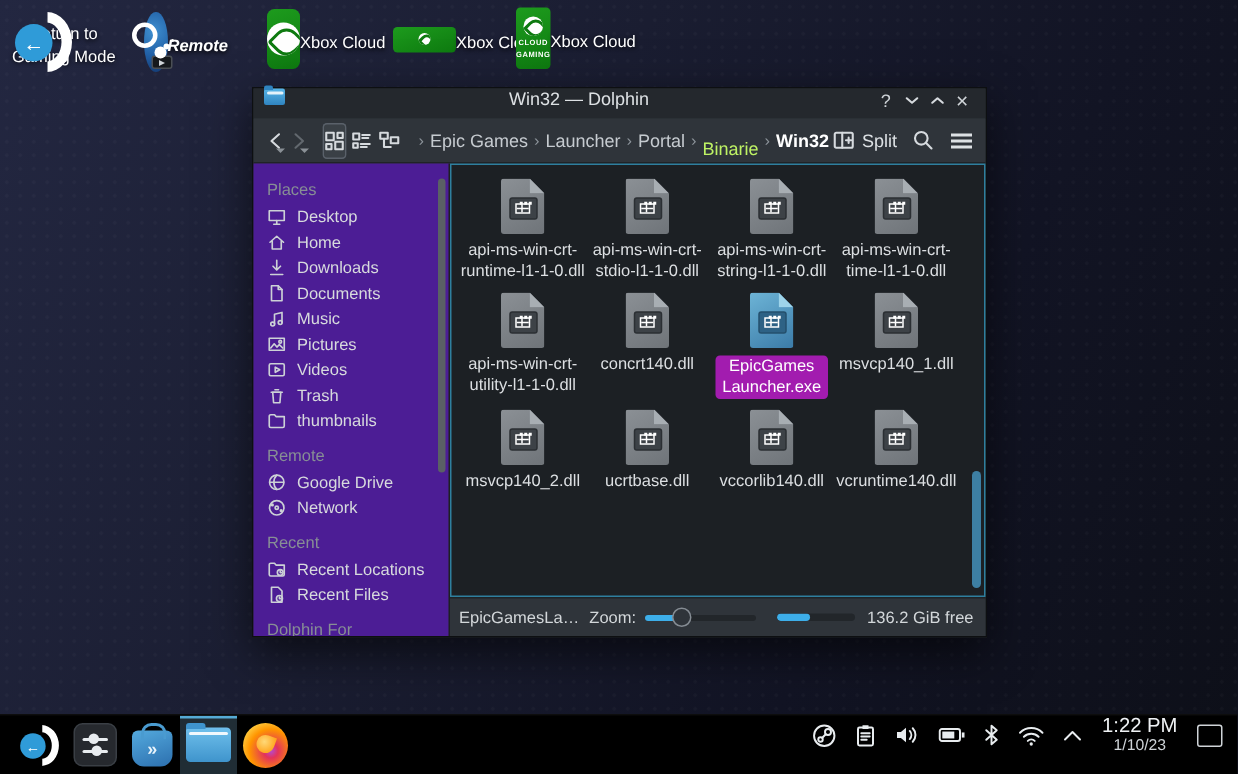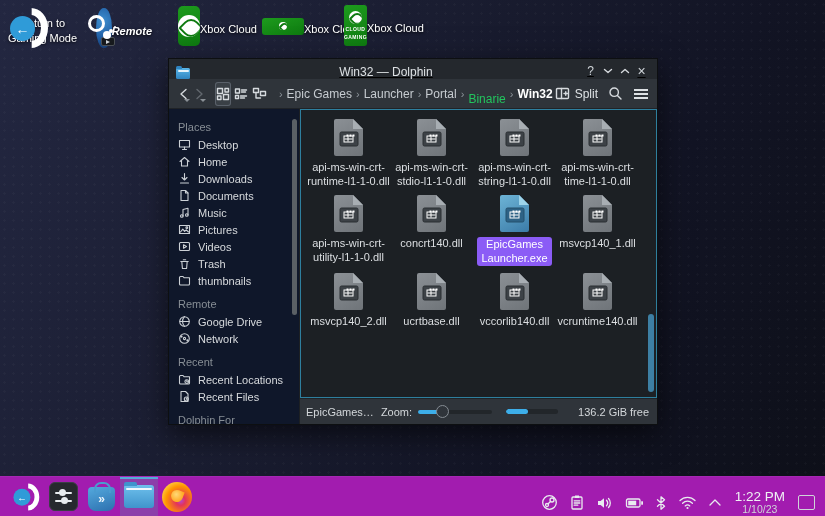--- a/index.html
+++ b/index.html
@@ -47,7 +47,7 @@
   .win { position:absolute; left:168px; top:58px; width:490px; height:367px; z-index:3;
     background:#2b3036; border:1px solid #0d0f11; box-shadow:0 10px 28px rgba(0,0,0,.6);
     display:flex; flex-direction:column; }
-  .titlebar { height:20px; background:#24282d; display:flex; align-items:flex-end; padding:0 7px; flex:none;text-decoration:underline; }
+  .titlebar { height:20px; background:#24282d; display:flex; align-items:flex-start; padding:0 7px; flex:none; }
   .tb-title { flex:1; text-align:center; color:#dde1e4; font-size:12px; }
   .tb-btn { width:17px; height:16px; display:flex; align-items:center; justify-content:center;
     color:#cfd4d8; font-size:12px; }

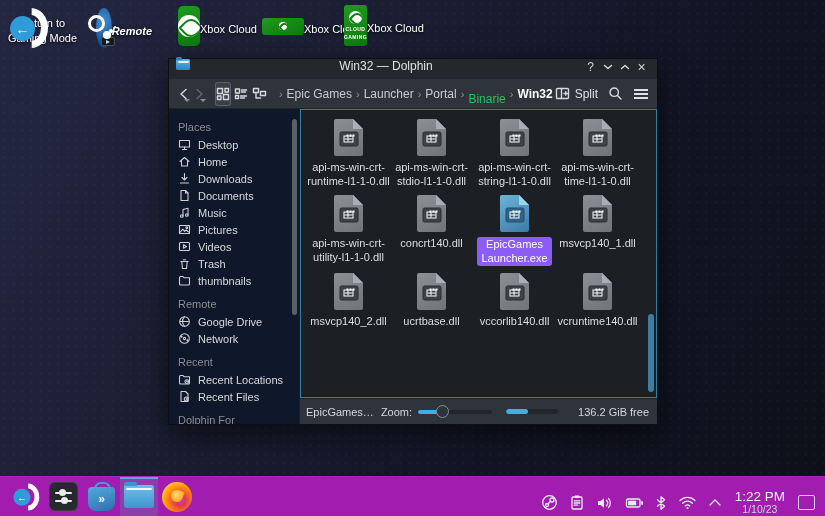--- a/index.html
+++ b/index.html
@@ -68,7 +68,7 @@
   .crumb { display:flex; align-items:center; margin-left:8px; font-size:12px; color:#c6cbd0; gap:3px; white-space:nowrap; }
   .crumb .sep { color:#8d949b; font-size:11px; padding:0 1px; }
   .crumb .cur { color:#fff; font-weight:bold; }
-  .crumb .fade { color:#22c55e;margin-top:10px; }
+  .crumb .fade { color:#bef264;margin-top:10px; }
   .tool-right { margin-left:auto; display:flex; align-items:center; gap:10px; }
   .split-btn { display:flex; align-items:center; gap:5px; color:#dde1e4; font-size:12px; }
 

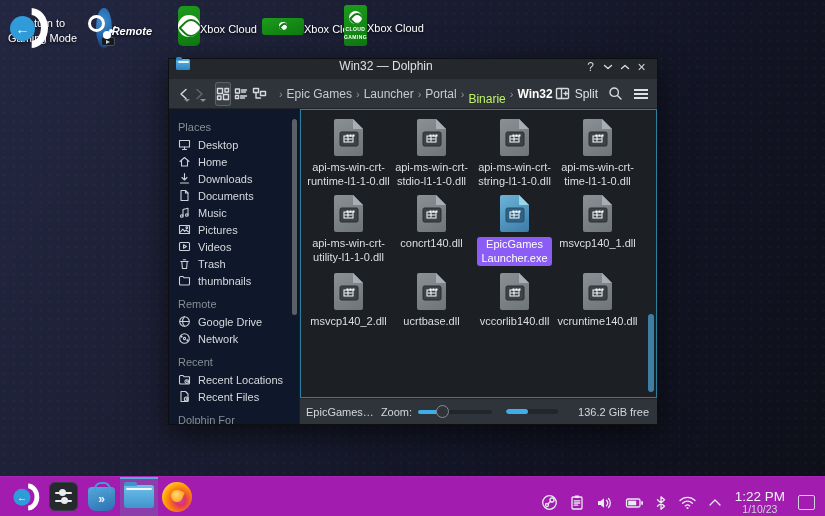--- a/index.html
+++ b/index.html
@@ -75,7 +75,7 @@
   .winbody { flex:1; display:flex; min-height:0; }
 
   
-  .sidebar { width:131px; flex:none; background:#0f172a; border-right:1px solid #1d2023;
+  .sidebar { width:131px; flex:none; background:#4c1d95; border-right:1px solid #1d2023;
     position:relative; overflow:hidden; padding-top:3px; font-size:11px; }
   .side-h { color:#878e95; margin:9px 0 3px 9px; }
   .side-item { height:17px; display:flex; align-items:center; gap:7px; padding-left:9px; color:#d7dadd; }

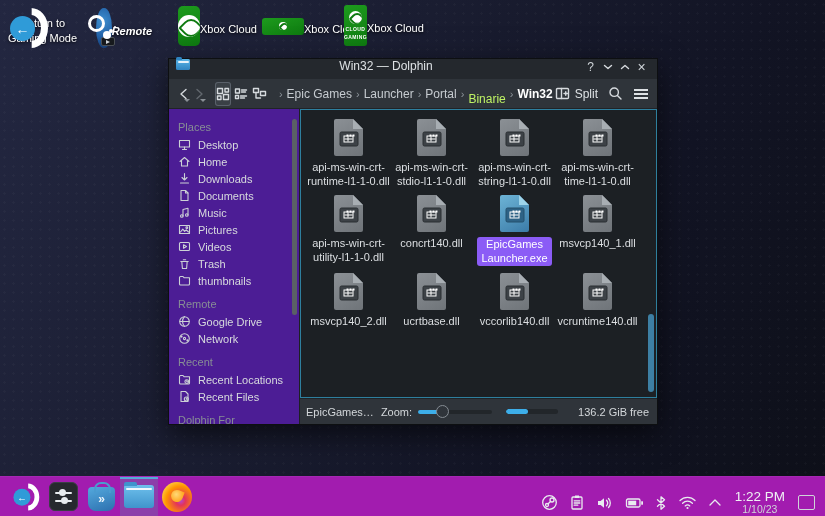--- a/index.html
+++ b/index.html
@@ -108,7 +108,7 @@
   .flabel { font-size:11px; line-height:13.5px; color:#dcdfe2; text-align:center; }
   .flabel span { display:block; white-space:nowrap; }
   .flabel span:empty { display:none; }
-  .fcell.sel .flabel { background:#8b5cf6; color:#fff; border-radius:3px; padding:1px 4px; }
+  .fcell.sel .flabel { background:#a21caf; color:#fff; border-radius:3px; padding:1px 4px; }
 
   
   .statusbar { height:26px; flex:none; background:#2f343a; border-top:1px solid #1f2327;

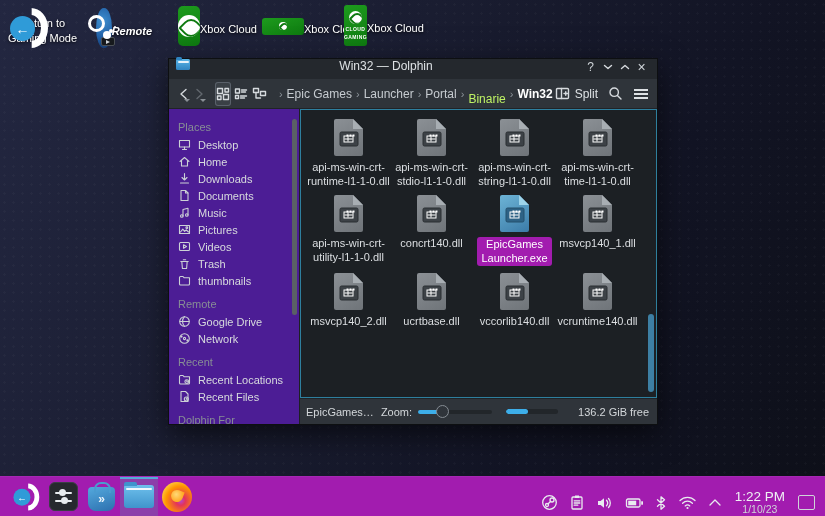--- a/index.html
+++ b/index.html
@@ -121,7 +121,7 @@
   .capbar { position:relative; width:52px; height:5px; border-radius:2.5px; background:#22262a;
     overflow:hidden; flex:none; margin-left:8px; }
   .capbar .used { position:absolute; left:0; top:0; bottom:0; width:42%; background:#3daee9; border-radius:2.5px; }
-  .freetext { margin-left:14px; }
+  .freetext { margin-left:2px; }
 
   
   .taskbar { position:absolute; left:0; right:0; bottom:0; height:40px; background:#a21caf;

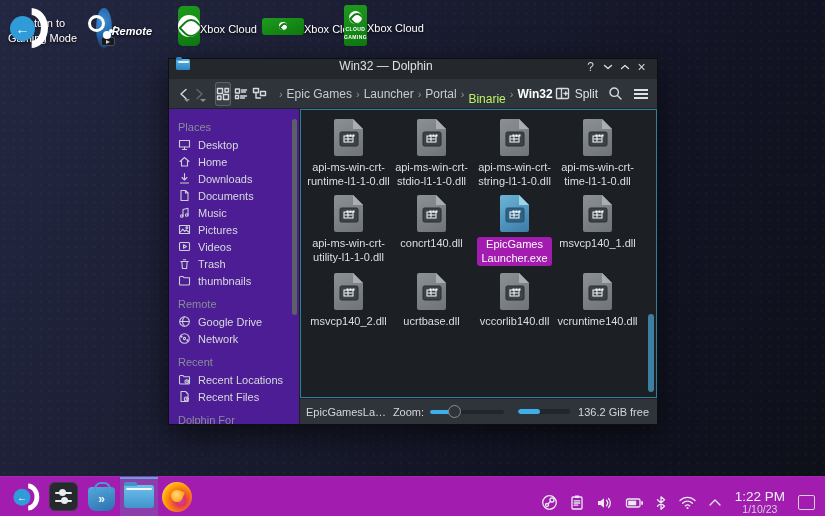--- a/index.html
+++ b/index.html
@@ -124,8 +124,8 @@
   .freetext { margin-left:2px; }
 
   
-  .taskbar { position:absolute; left:0; right:0; bottom:0; height:40px; background:#a21caf;
-    border-top:1px solid rgba(255,255,255,.05); display:flex; align-items:flex-end; z-index:5; padding:0 6px; }
+  .taskbar { position:absolute; left:0; right:0; bottom:0; height:40px; background:#000000;
+    border-top:1px solid rgba(255,255,255,.05); display:flex; align-items:flex-start; z-index:5; padding:0 6px; }
   .task-left { display:flex; align-items:center; height:100%; }
   .task-ico { width:38px; height:100%; display:flex; align-items:center; justify-content:center; position:relative; }
   .task-ico.active { background:rgba(96,138,160,.33); box-shadow:inset 0 2px 0 #55abd6; }

